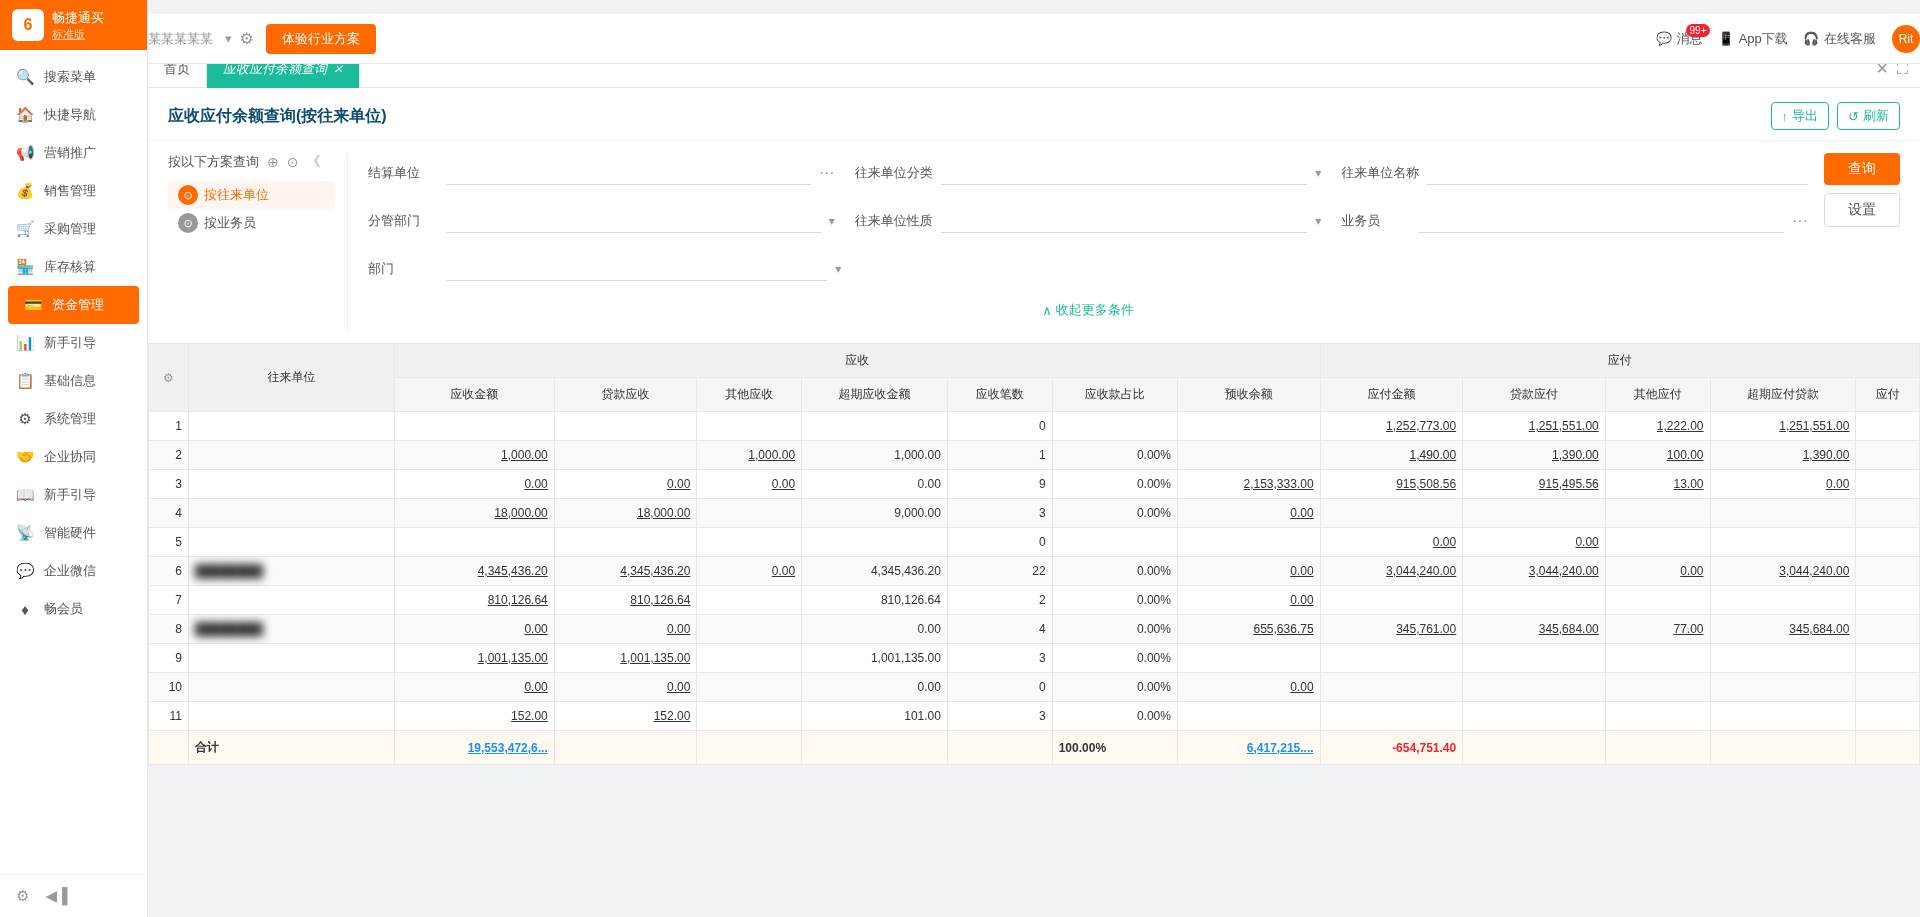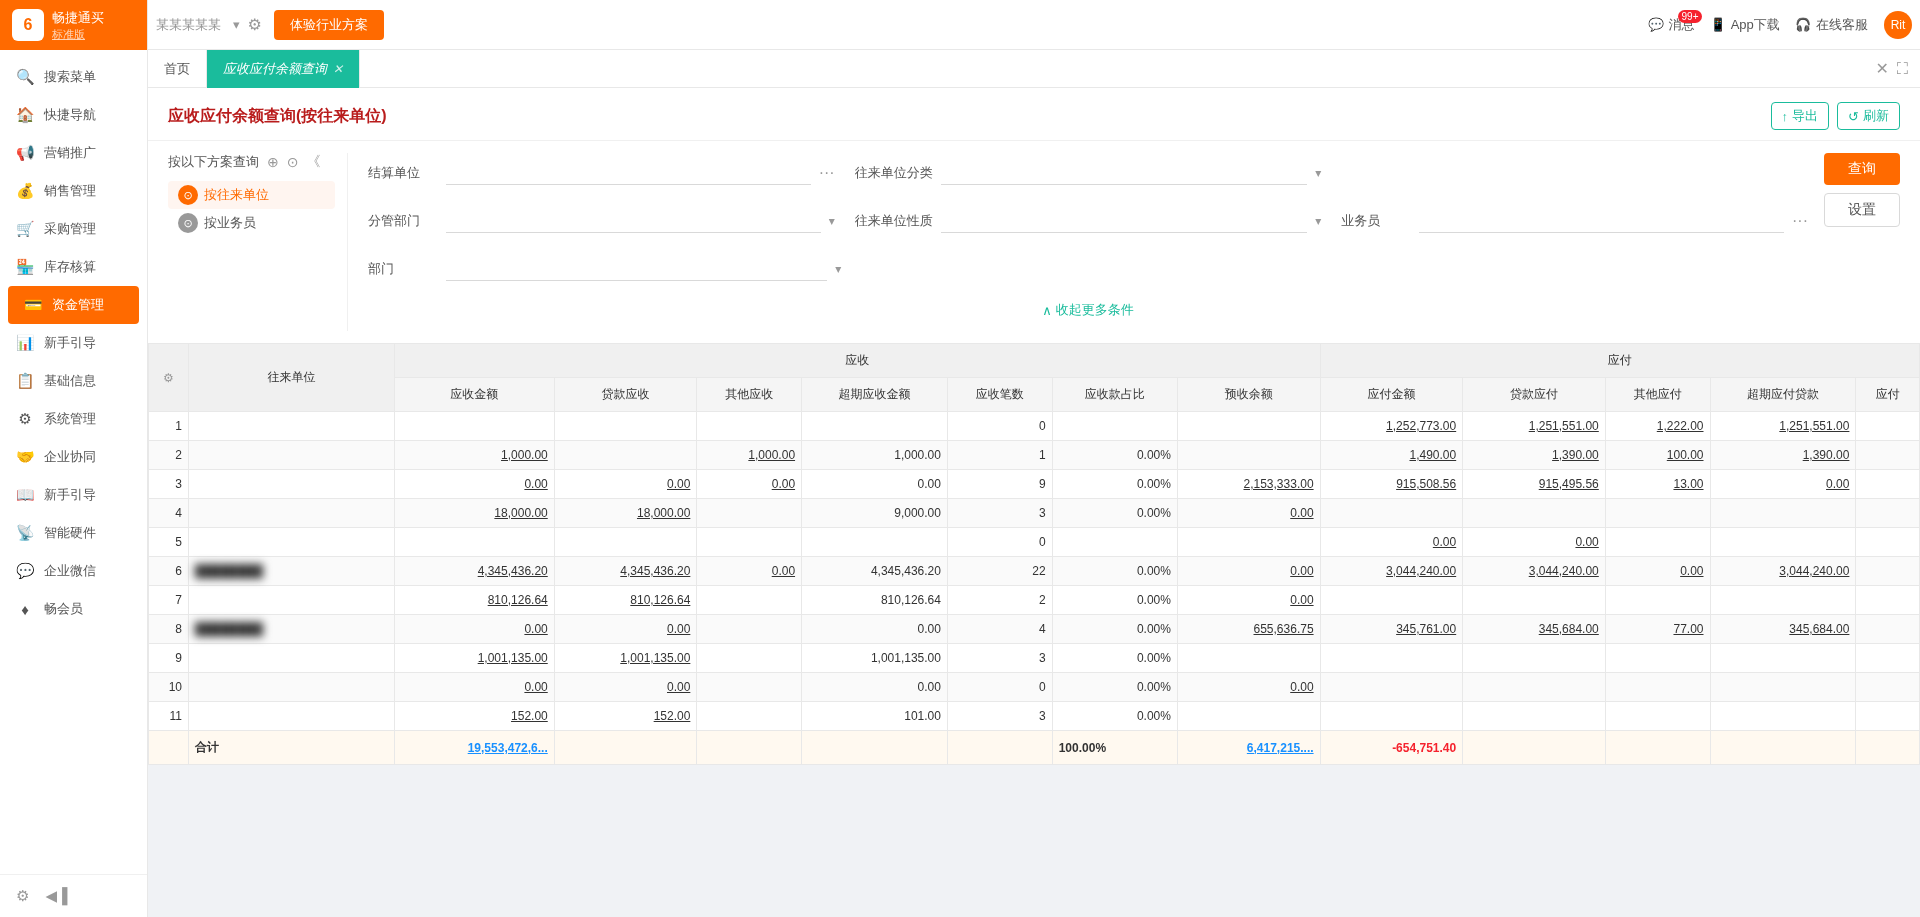--- a/index.html
+++ b/index.html
@@ -29,8 +29,8 @@
 
     
     .topbar {
-      position: fixed; left: 148px; top: 0; right: 0; height: 50px;
-      background: #fff; border-bottom: 1px solid #e8e8e8; display: flex; align-items: center; padding: 0 8px; gap: 12px; z-index: 100;
+      position: fixed; left: 148px; top: 14px; right: 0; height: 50px;
+      background: #fff; border-bottom: 1px solid #e8e8e8; display: flex; align-items: center; padding: 0 0; gap: 12px; z-index: 100;
     }
     .topbar-breadcrumb { color: #999; font-size: 13px; display: flex; align-items: center; gap: 4px; }
     .topbar-actions { display: flex; align-items: center; gap: 8px; }

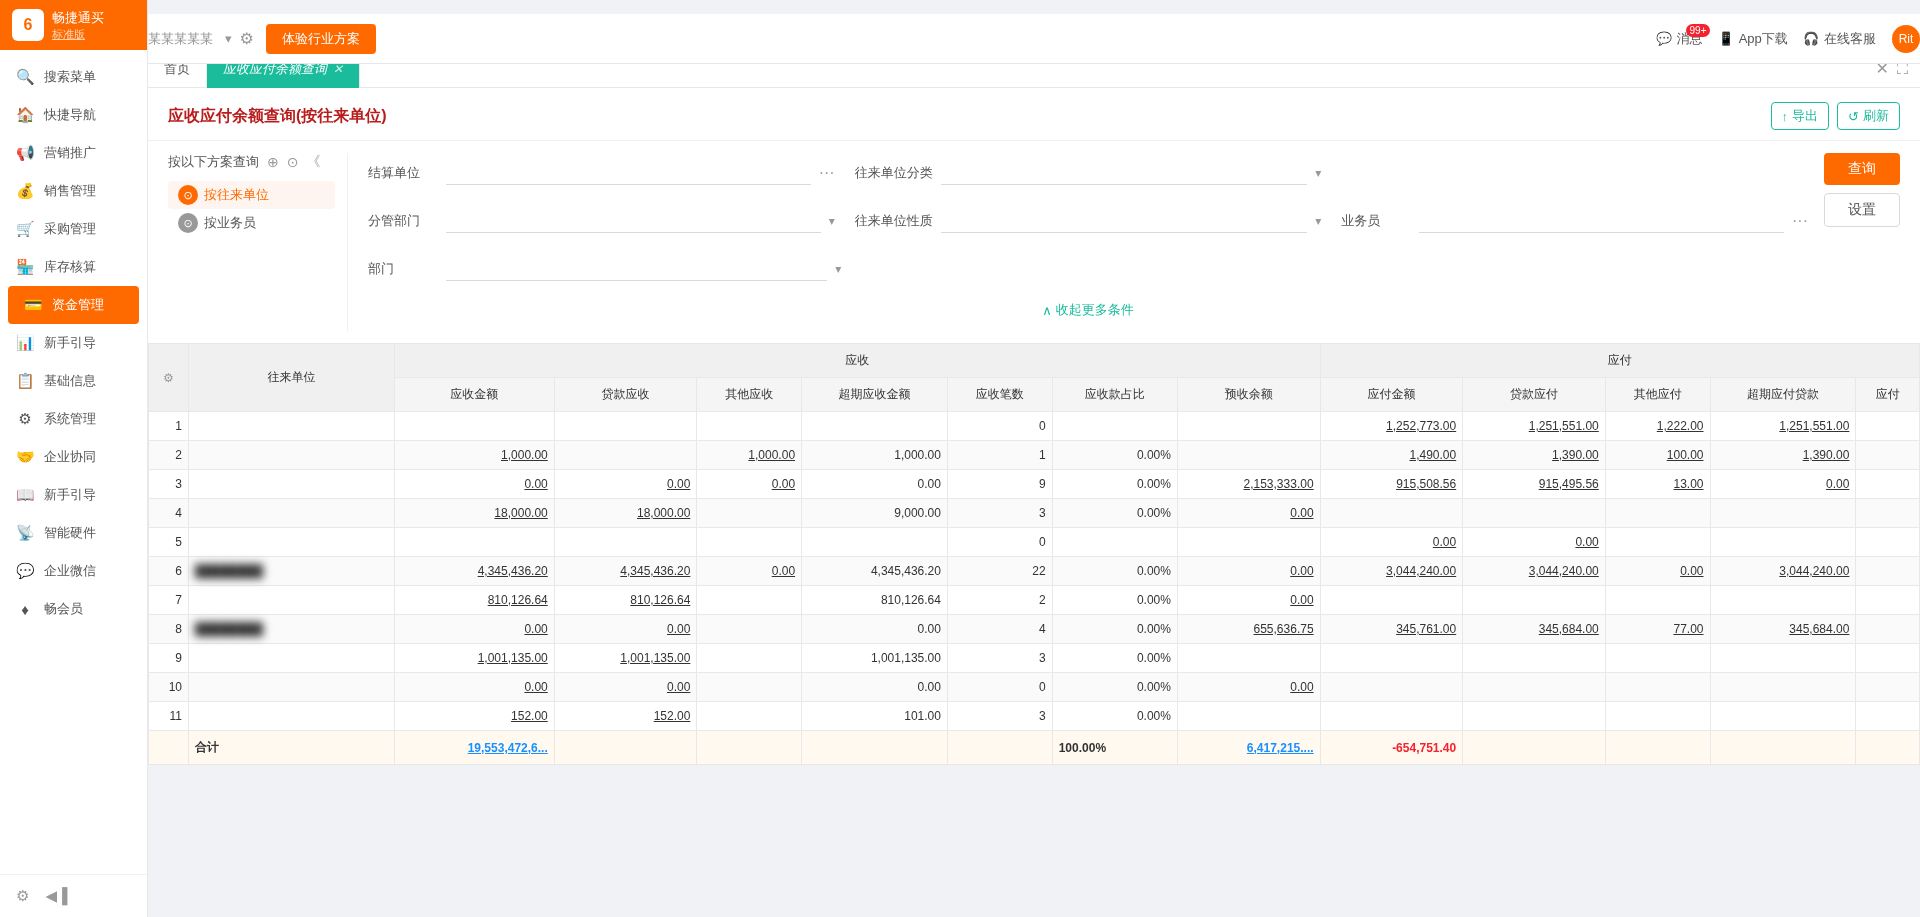--- a/index.html
+++ b/index.html
@@ -71,7 +71,7 @@
       display: flex; align-items: center; justify-content: space-between;
       padding: 14px 20px 10px; border-bottom: 1px solid #f0f0f0;
     }
-    .page-title { font-size: 16px; font-weight: bold; color: #b91c1c; }
+    .page-title { font-size: 16px; font-weight: bold; color: #0c4a6e; }
     .page-header-actions { display: flex; gap: 8px; }
     .btn-export { display: flex; align-items: center; gap: 4px; color: #1abc9c; border: 1px solid #1abc9c; padding: 4px 10px; border-radius: 4px; cursor: pointer; font-size: 13px; background: #fff; }
     .btn-refresh { display: flex; align-items: center; gap: 4px; color: #1abc9c; border: 1px solid #1abc9c; padding: 4px 10px; border-radius: 4px; cursor: pointer; font-size: 13px; background: #fff; }

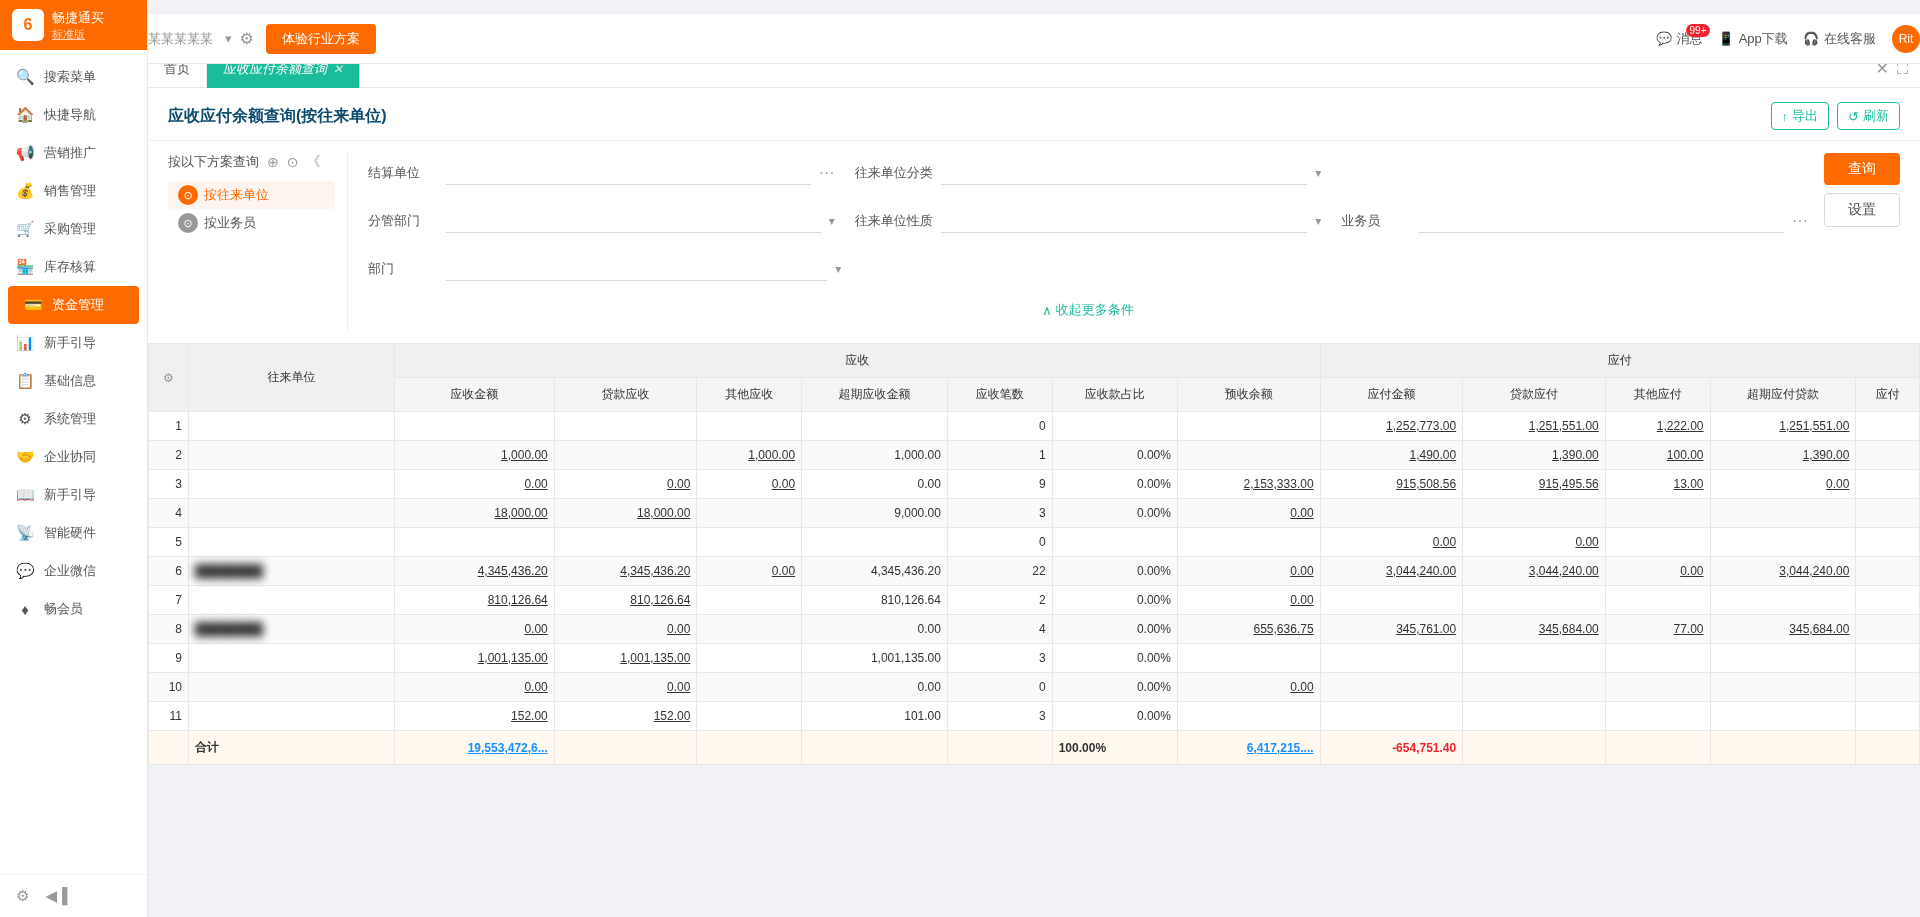--- a/index.html
+++ b/index.html
@@ -300,6 +300,10 @@
                 <span class="filter-grid-label">往来单位分类</span>
                 <input class="filter-grid-input" type="text" style="">
                 <span class="filter-grid-arrow">▾</span>
+              </div>
+              <div class="filter-grid-item">
+                <span class="filter-grid-label">往来单位名称</span>
+                <input class="filter-grid-input" type="text" style="">
               </div>
             </div>
 

